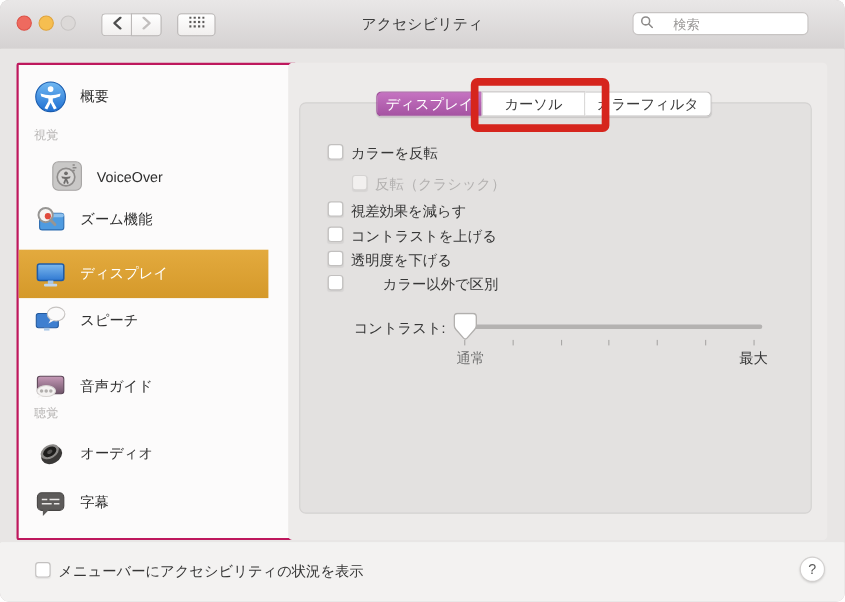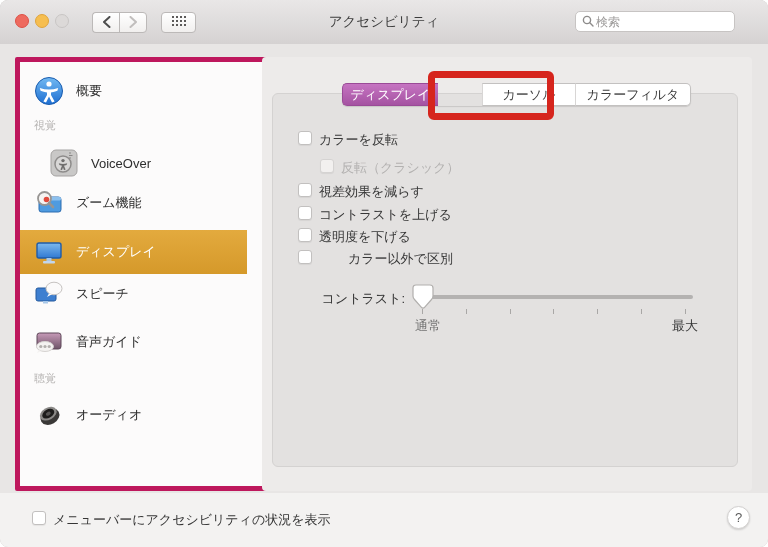--- a/index.html
+++ b/index.html
@@ -15,7 +15,7 @@
   .btn-fwd{left:119px;width:28px;border-radius:0 4px 4px 0;}
   .btn-grid{left:161px;width:35px;border-radius:4px;}
   .win-title{position:absolute;left:0;top:0;width:768px;height:44px;display:flex;align-items:center;justify-content:center;font-size:13.5px;color:#3b3b3b;}
-  .search{position:absolute;left:575px;top:11px;width:160px;height:21px;background:#ffffff;border:1px solid #c7c4c3;border-radius:5px;box-sizing:border-box;display:flex;align-items:center;padding:0 6px;gap:0;justify-content:flex-end;}
+  .search{position:absolute;left:575px;top:11px;width:160px;height:21px;background:#ffffff;border:1px solid #c7c4c3;border-radius:5px;box-sizing:border-box;display:flex;align-items:center;padding:0 6px;gap:16px;justify-content:flex-end;}
   .search input{border:none;outline:none;flex:1;font-size:12px;color:#444;background:transparent;font-family:inherit;min-width:0;}
   .search input::placeholder{color:#9b9998;}
   

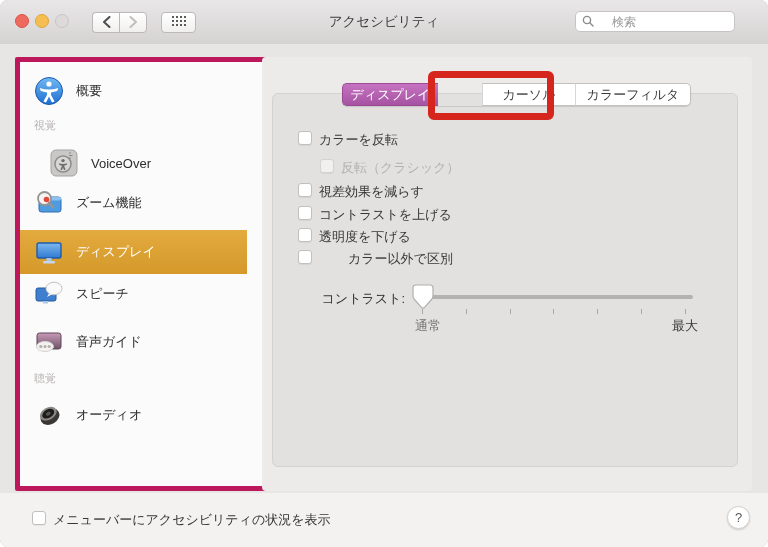--- a/index.html
+++ b/index.html
@@ -21,7 +21,7 @@
   
   .content{position:absolute;left:0;top:44px;width:768px;height:449px;background:#e8e6e5;}
   
-  .sidebar{position:absolute;left:15px;top:13px;width:255px;height:434px;background:#fcfbfb;border:5px solid #be185d;border-radius:2px;box-sizing:border-box;}
+  .sidebar{position:absolute;left:15px;top:13px;width:255px;height:434px;background:#fcfbfb;border:2px solid #be185d;border-radius:2px;box-sizing:border-box;}
   .side-row{position:absolute;left:0;width:227px;height:40px;display:flex;align-items:center;padding-left:14px;box-sizing:border-box;gap:12px;font-size:13px;color:#2e2e2e;cursor:default;}
   .side-row .icn{width:30px;height:30px;flex:0 0 30px;display:flex;align-items:center;justify-content:center;}
   .side-row.sel{height:44px;background:linear-gradient(#e3aa3e,#d5992a);color:#ffffff;}

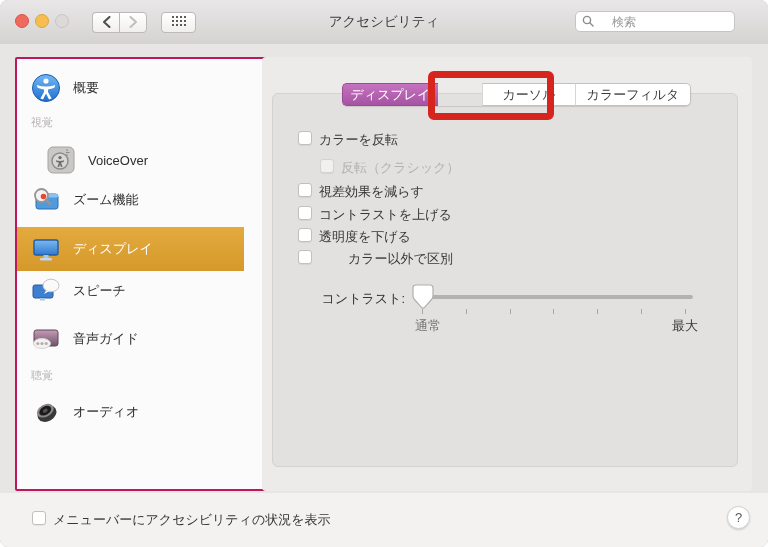--- a/index.html
+++ b/index.html
@@ -34,7 +34,7 @@
   .seg{height:23px;display:flex;align-items:center;justify-content:center;font-size:13px;background:#ffffff;color:#3a3a3a;border-top:1px solid #c3c1c0;border-bottom:1px solid #c3c1c0;box-sizing:border-box;cursor:default;}
   .seg.first{border-left:1px solid #c3c1c0;border-radius:5px 0 0 5px;}
   .seg.last{border-right:1px solid #c3c1c0;border-radius:0 5px 5px 0;}
-  .seg.mid{border-left:1px solid #d8d6d5;border-right:1px solid #d8d6d5;margin-left:44px;}
+  .seg.mid{border-left:1px solid #d8d6d5;border-right:1px solid #d8d6d5;}
   .seg.sel{background:linear-gradient(#c573c1,#a553a2);color:#ffffff;border-color:#9a4a97;}
   
   .annotation{position:absolute;left:428px;top:27px;width:126px;height:49px;border:7px solid #d6251d;border-radius:6px;box-sizing:border-box;pointer-events:none;}

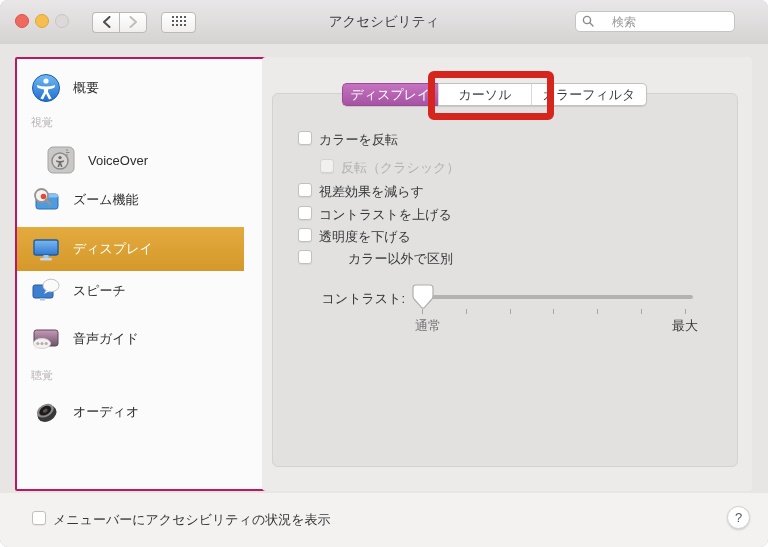--- a/index.html
+++ b/index.html
@@ -192,7 +192,7 @@
         <span>スピーチ</span>
       </div>
 
-      <div class="side-row" style="top:260px;">
+      <div class="side-row" style="top:272px;">
         <span class="icn">
           <svg width="30" height="30" viewBox="0 0 30 30">
             <defs>

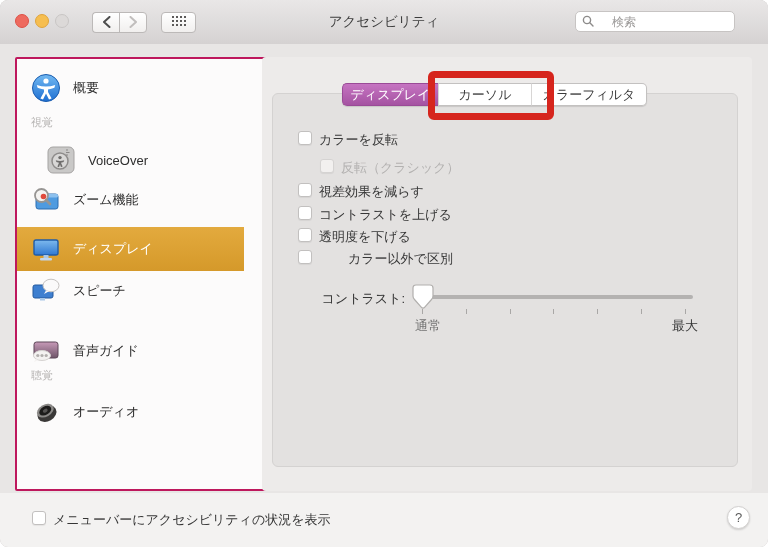--- a/index.html
+++ b/index.html
@@ -228,6 +228,21 @@
         <span>オーディオ</span>
       </div>
 
+      <div class="side-row" style="top:378px;">
+        <span class="icn">
+          <svg width="30" height="30" viewBox="0 0 30 30">
+            <rect x="3" y="6" width="24" height="16" rx="4" fill="#5d5b5a" stroke="#474544"></rect>
+            <path d="M8 21 L8 27 L14 21 Z" fill="#5d5b5a"></path>
+            <g stroke="#e9e7e6" stroke-width="1.4">
+              <line x1="7" y1="12" x2="12" y2="12"></line>
+                <line x1="14" y1="12" x2="23" y2="12"></line>
+              <line x1="7" y1="16" x2="16" y2="16"></line>
+                <line x1="18" y1="16" x2="23" y2="16"></line>
+            </g>
+          </svg>
+        </span>
+        <span>字幕</span>
+      </div>
     </div>
 
     <div class="panel-outer"></div>

